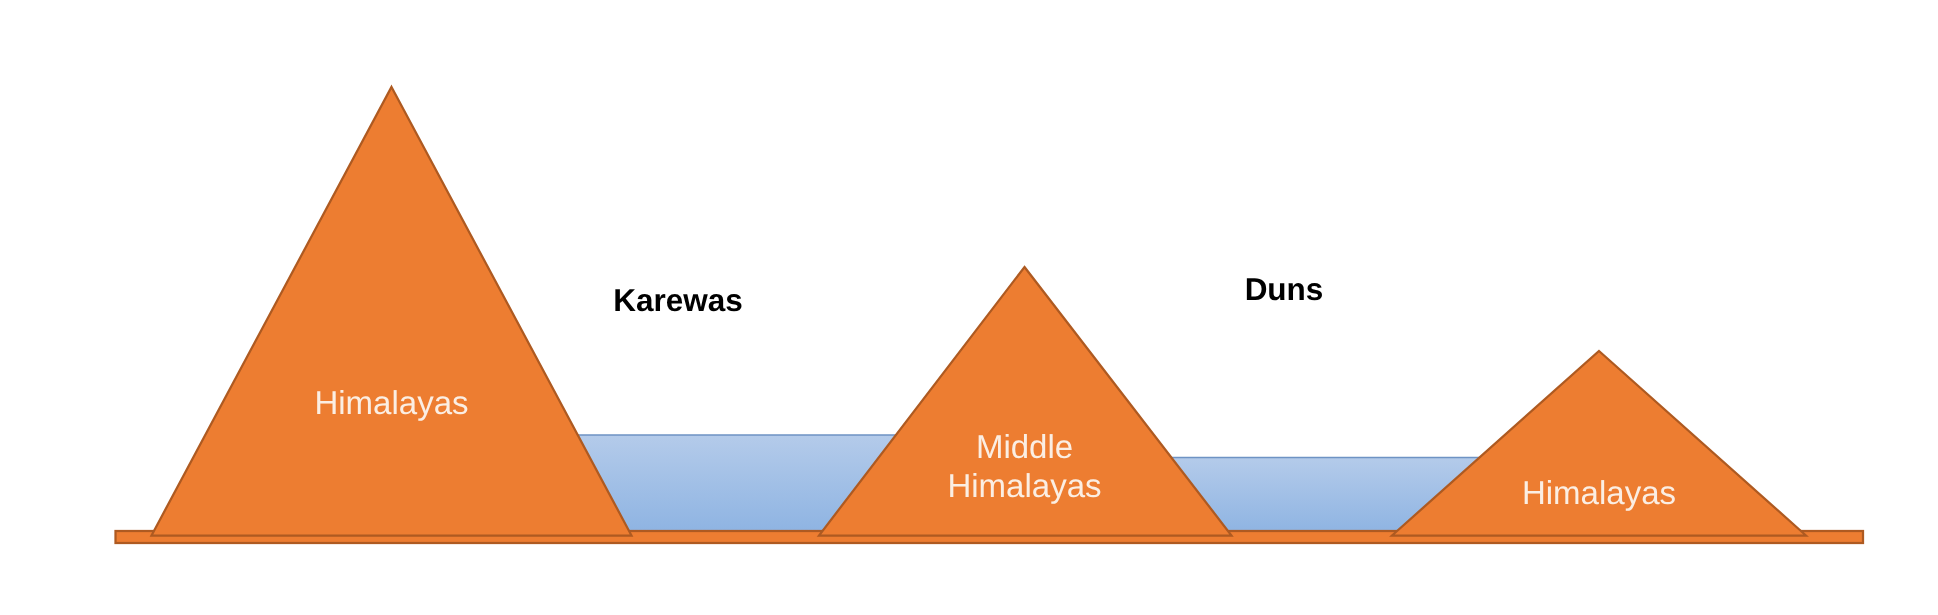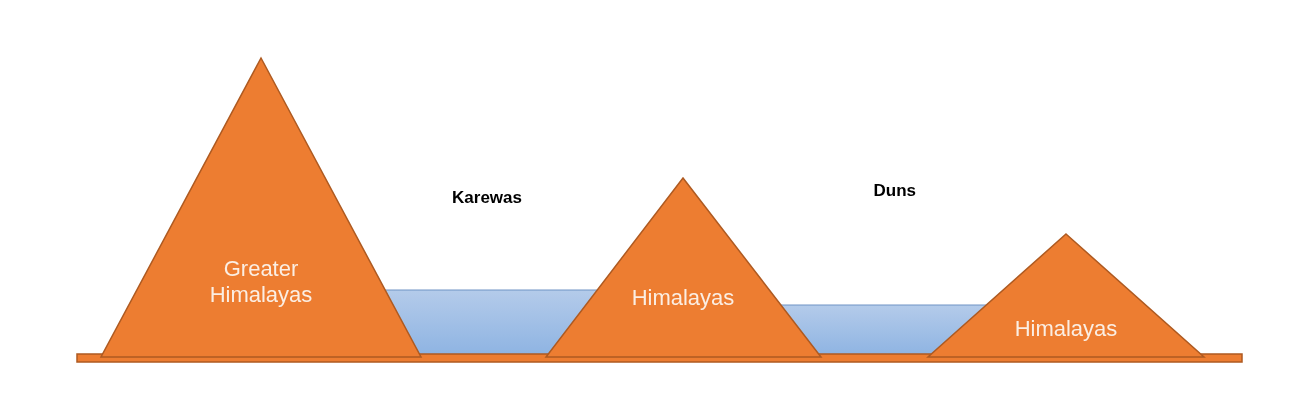--- a/index.html
+++ b/index.html
@@ -7,7 +7,7 @@
   svg { position:absolute; left:0; top:0; }
   .lbl { position:absolute; text-align:center; line-height:1.2; }
   .white { color:#fbeee3; font-size:22px; }
-  .dark { color:#000; font-weight:bold; font-size:17px;text-align:right; }
+  .dark { color:#000; font-weight:bold; font-size:21px; }
 </style>
 </head>
 <body>

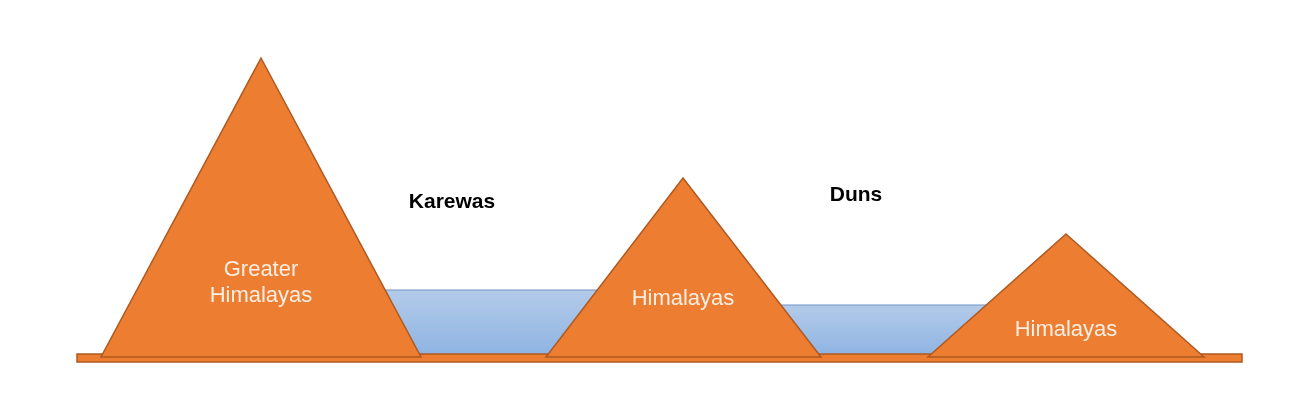--- a/index.html
+++ b/index.html
@@ -34,7 +34,6 @@
 </svg>
 
 <div class="lbl white" style="left:181px; top:256px; width:160px;">
-  <div>Greater</div>
   <div>Himalayas</div>
 </div>
 

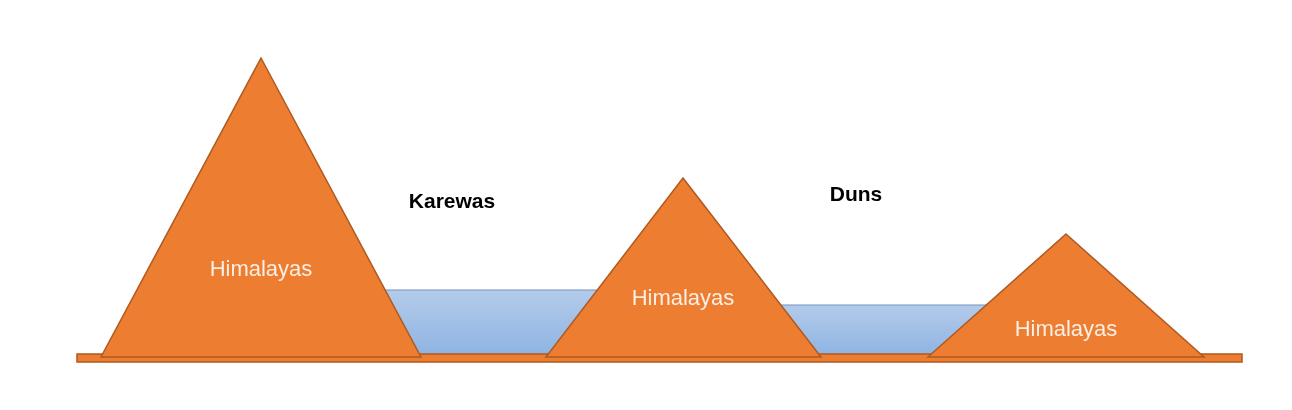--- a/index.html
+++ b/index.html
@@ -38,6 +38,7 @@
 </div>
 
 <div class="lbl white" style="left:603px; top:285px; width:160px;">
+  <div>Middle</div>
   <div>Himalayas</div>
 </div>
 

